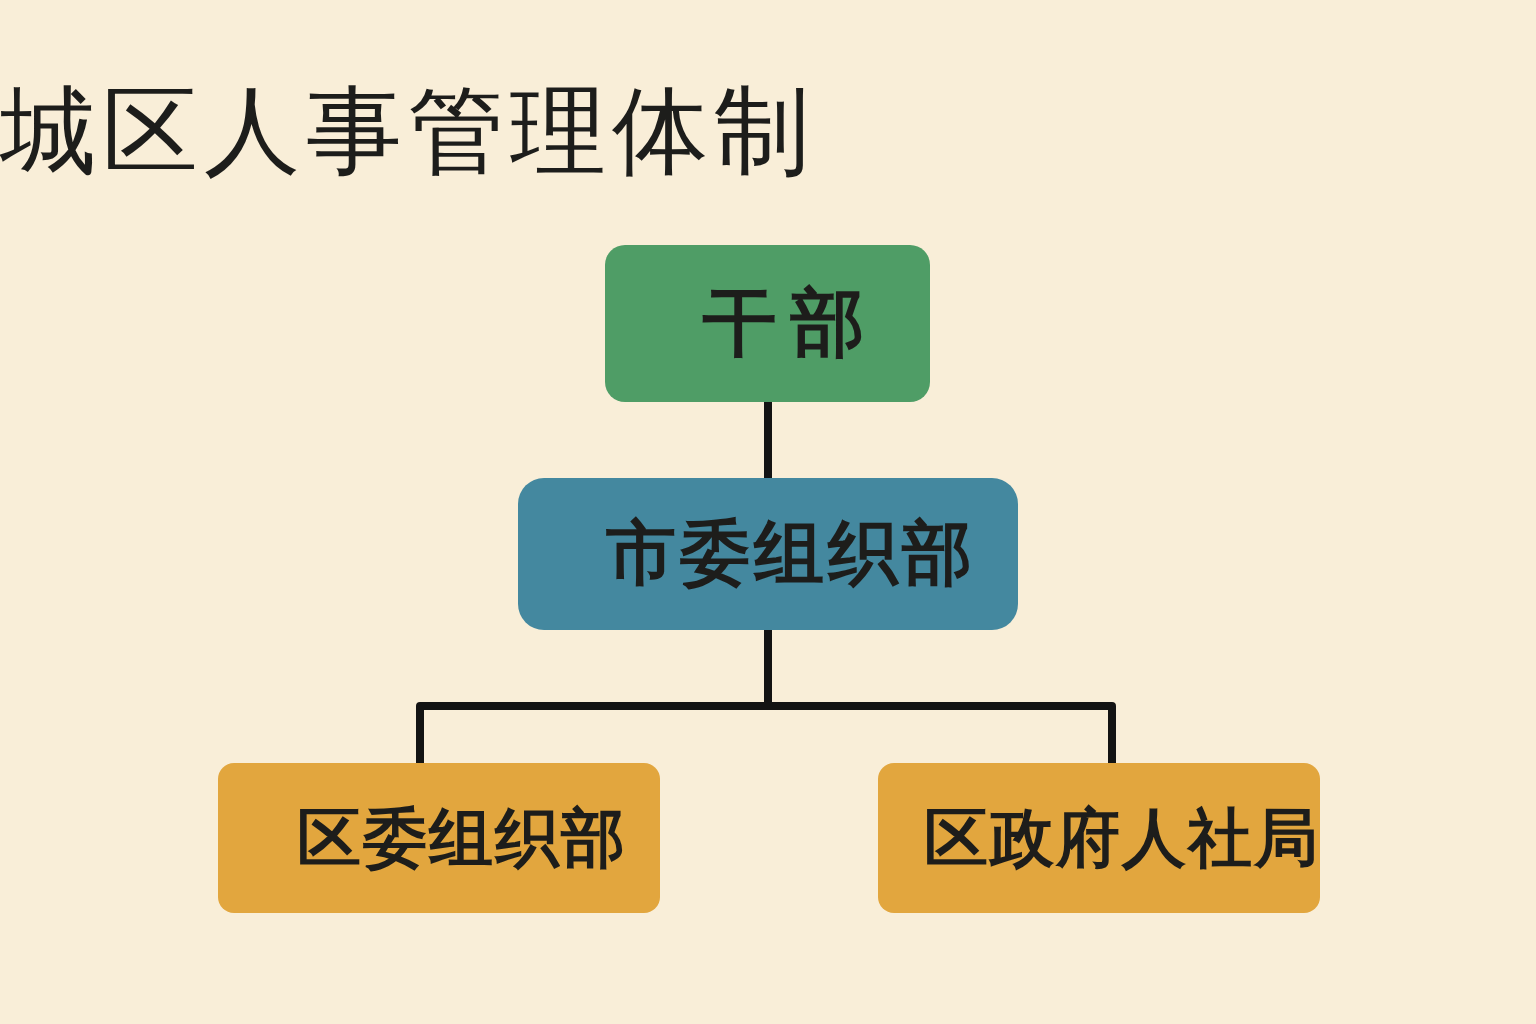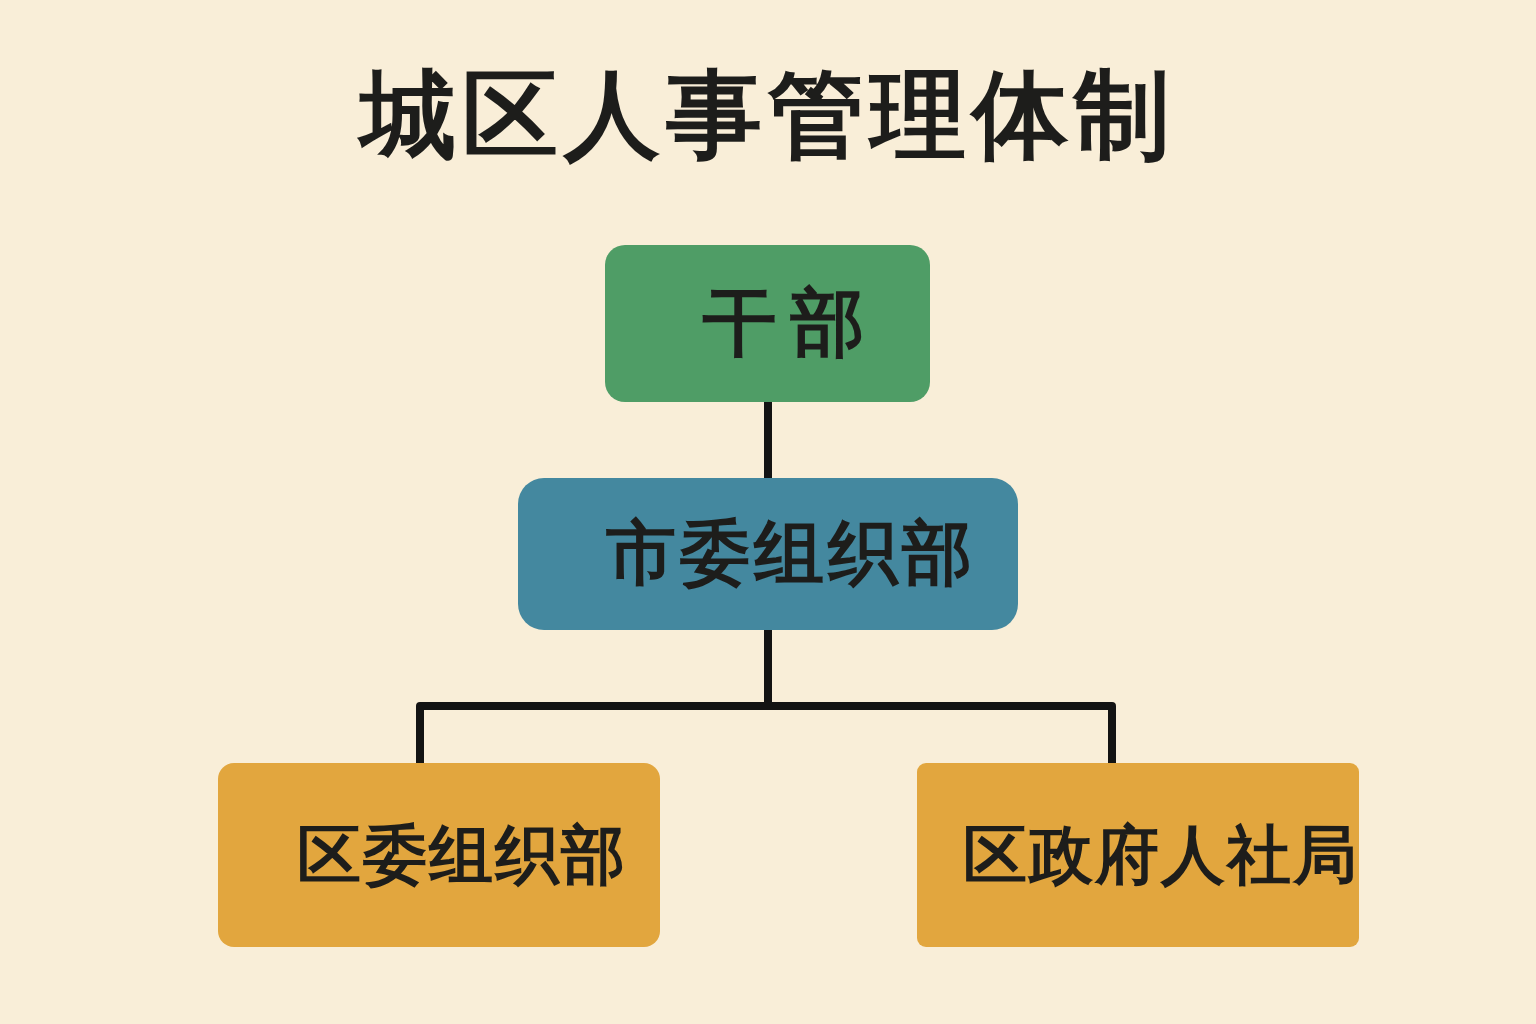--- a/index.html
+++ b/index.html
@@ -23,11 +23,10 @@
   }
   .title {
     position: absolute;
-    top: 52px; left: 0;
+    top: 68px; left: 0;
     width: 100%;
-    text-align: center;
     font-size: 96px;
-    font-weight: 700;
+    font-weight: 400;
     color: var(--text);
     letter-spacing: 6px;
   }

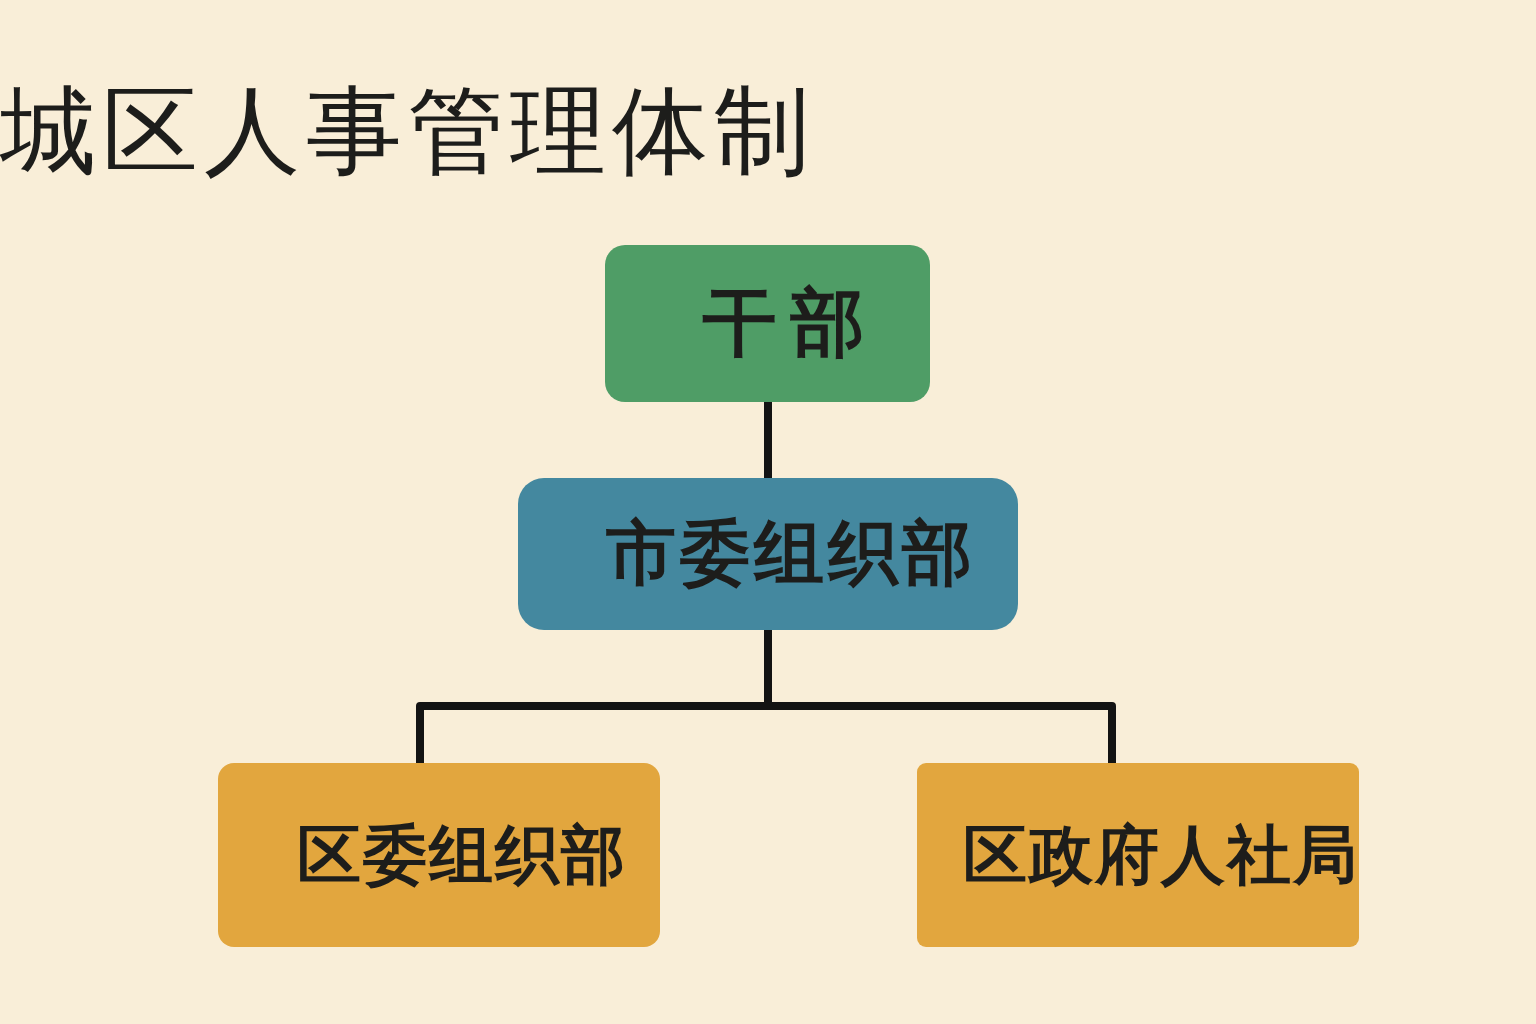--- a/index.html
+++ b/index.html
@@ -70,7 +70,7 @@
   }
   .node-district {
     top: 763px;
-    width: 442px; height: 184px;
+    width: 442px; height: 150px;
     background: var(--district-box);
     border-radius: 16px;
     font-size: 64px;

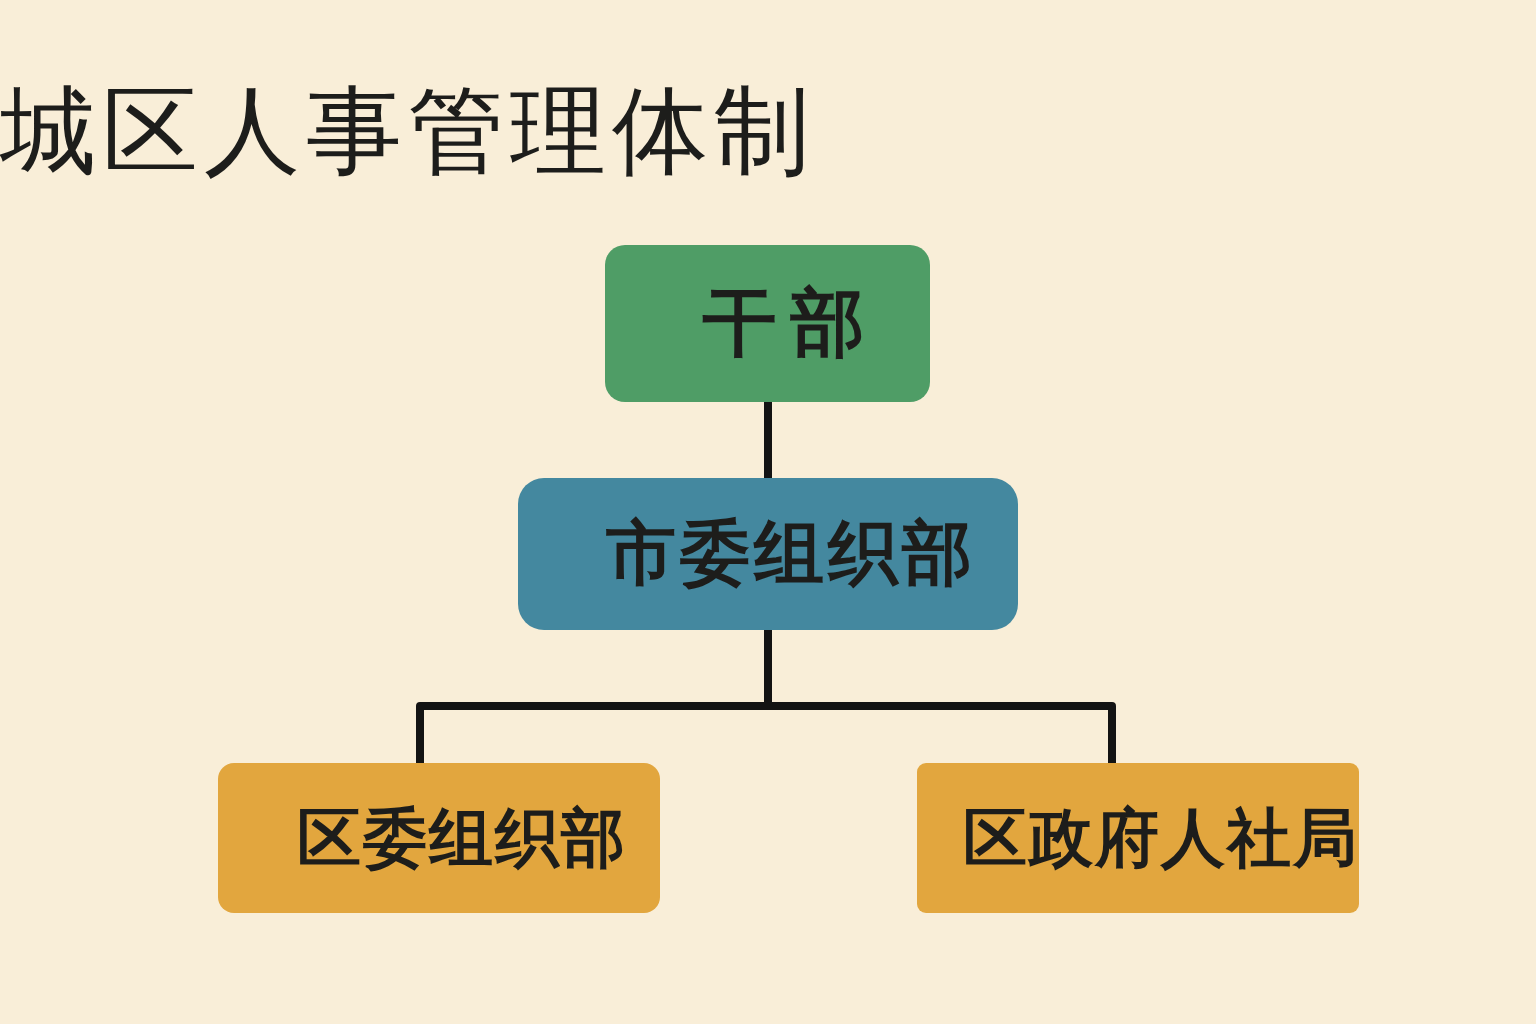--- a/index.html
+++ b/index.html
@@ -77,7 +77,7 @@
     letter-spacing: 2px;
   }
   .node-district-org { left: 218px; }
-  .node-district-hr { left: 917px; border-radius: 9px; }
+  .node-district-hr { left: 878px; }
 </style>
 </head>
 <body>

